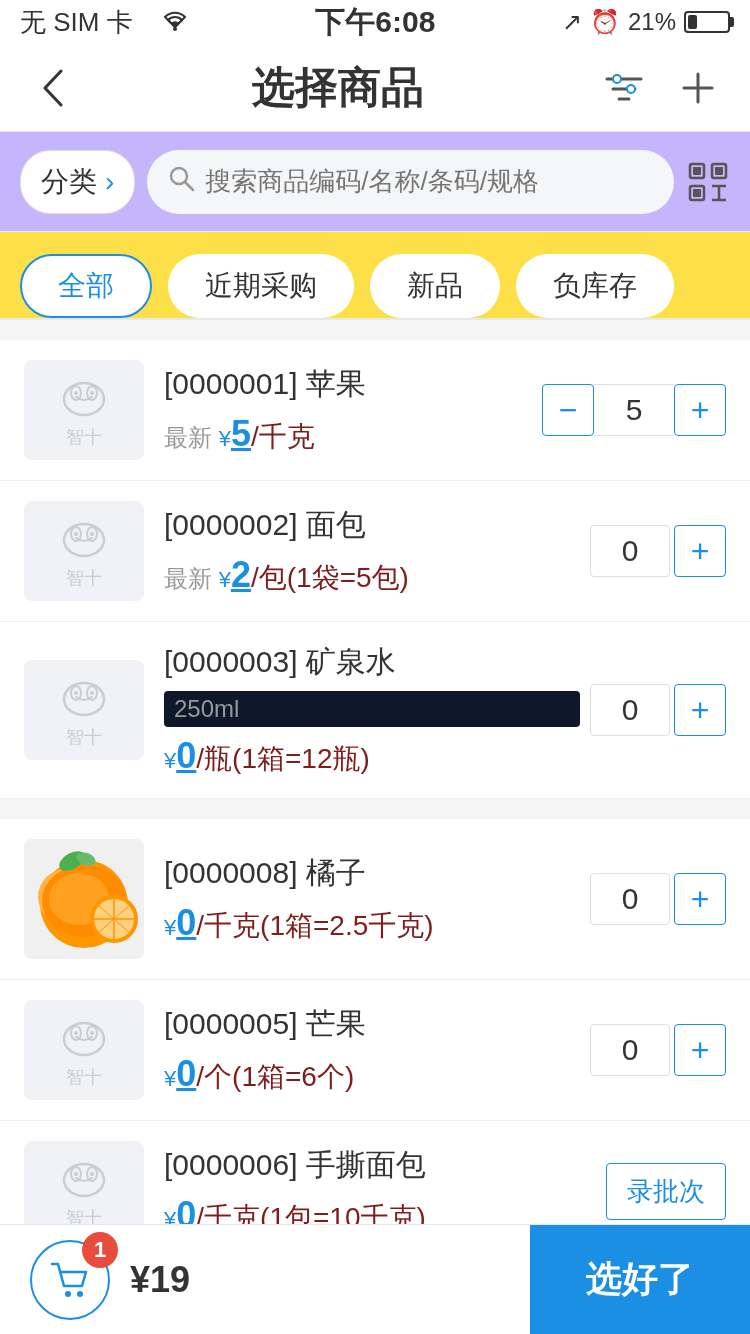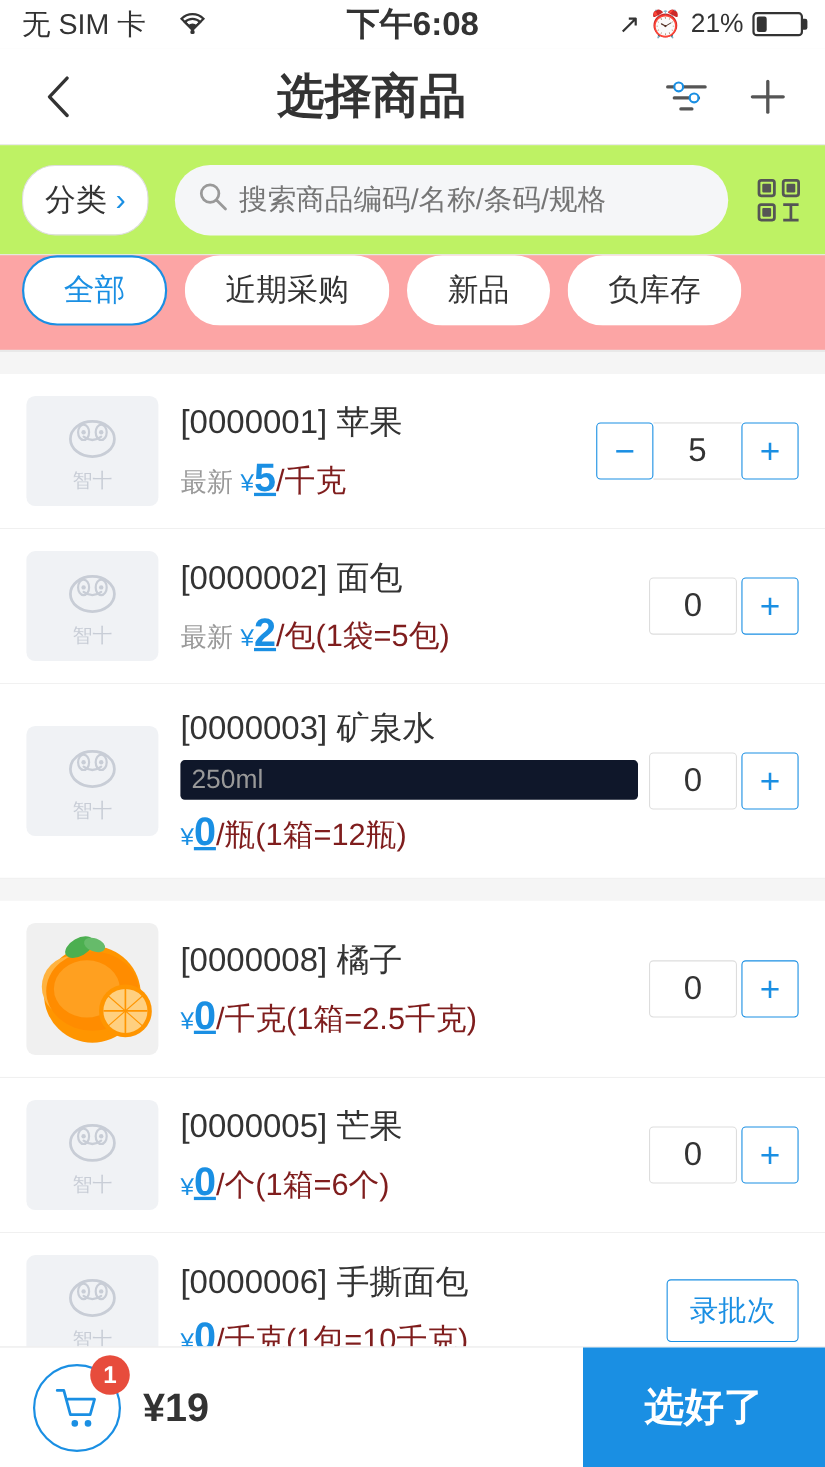--- a/index.html
+++ b/index.html
@@ -77,11 +77,11 @@
     .filter-bar {
       width: 750px;
       height: 100px;
-      background: #bef264;
+      background: #c4b5fd;
       display: flex;
       align-items: center;
       padding: 0 20px;
-      gap: 24px;
+      gap: 12px;
       border-bottom: 1px solid #e8e8e8;
     }
     .category-btn {

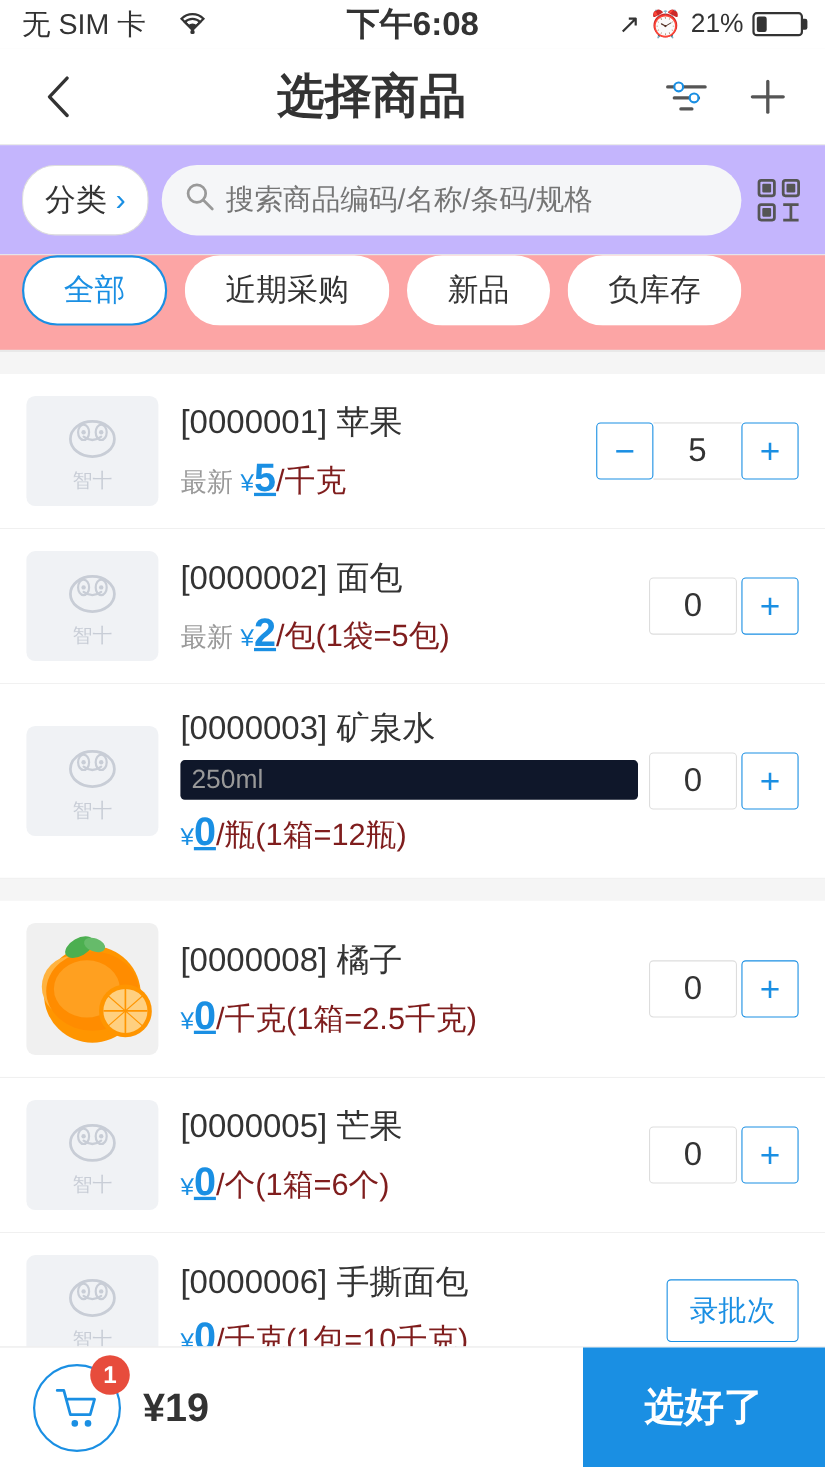--- a/index.html
+++ b/index.html
@@ -120,9 +120,9 @@
     .tab-bar {
       width: 750px;
       height: 88px;
-      background: #fca5a5;
-      display: flex;
-      align-items: flex-start;
+      background: #fde047;
+      display: flex;
+      align-items: flex-end;
       padding: 0 20px;
       gap: 16px;
       border-bottom: 2px solid #e8e8e8;

